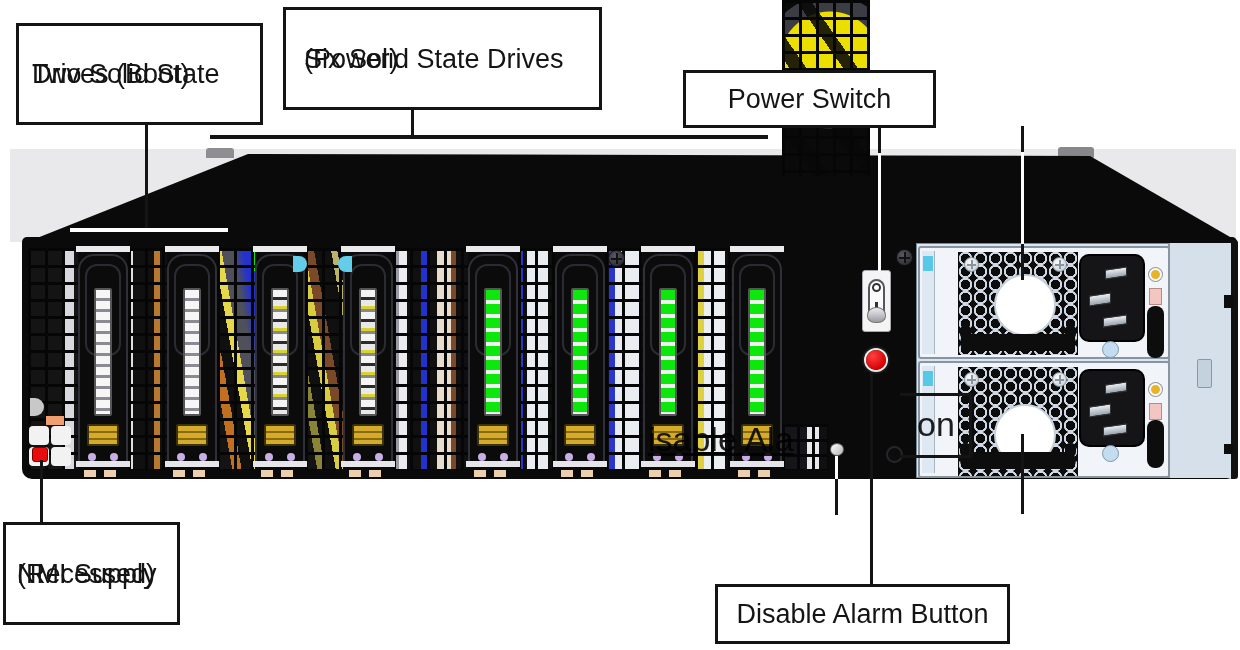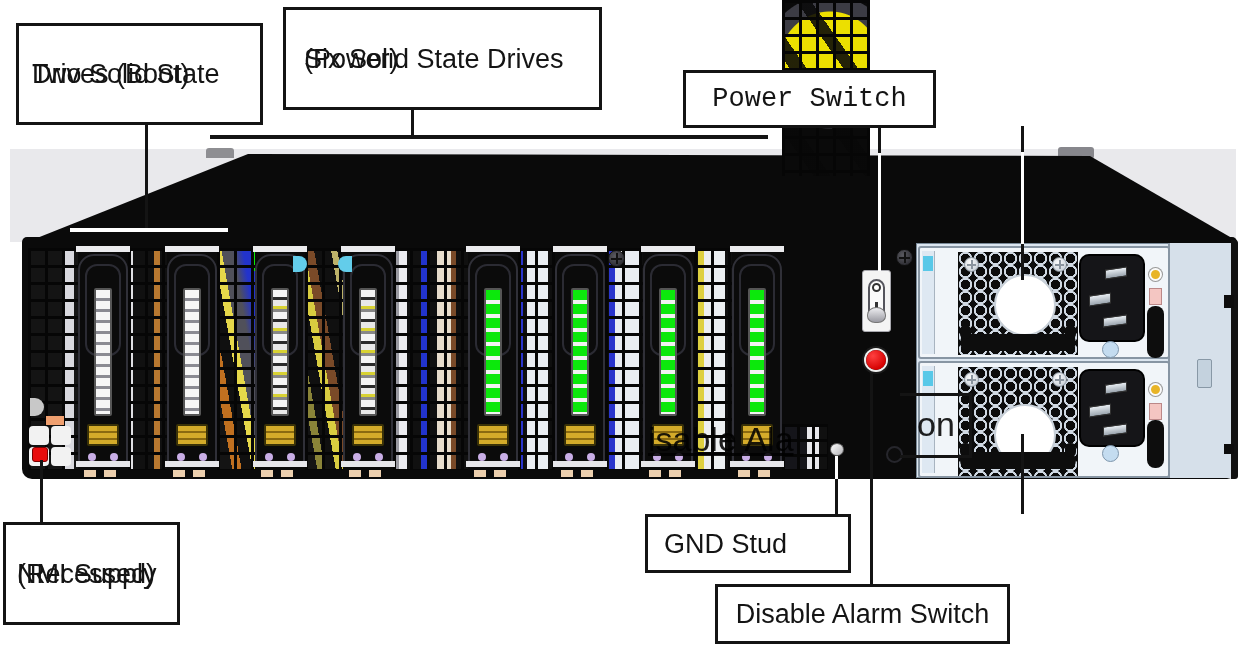--- a/index.html
+++ b/index.html
@@ -158,7 +158,7 @@
   .lbox.center{align-items:center;}
   .b-boot{left:16px;top:23px;width:247px;height:102px;padding-left:13px;}
   .b-data{left:283px;top:7px;width:319px;height:103px;padding-left:18px;}
-  .b-switch{left:683px;top:70px;width:253px;height:58px;font-family:Liberation Mono, monospace;}
+  .b-switch{left:683px;top:70px;width:253px;height:58px;}
   .b-ps1{left:957px;top:67px;width:280px;height:60px;}
   .b-nmi{left:3px;top:522px;width:177px;height:103px;padding-left:11px;}
   .b-gnd{left:645px;top:514px;width:206px;height:59px;padding-left:16px;}

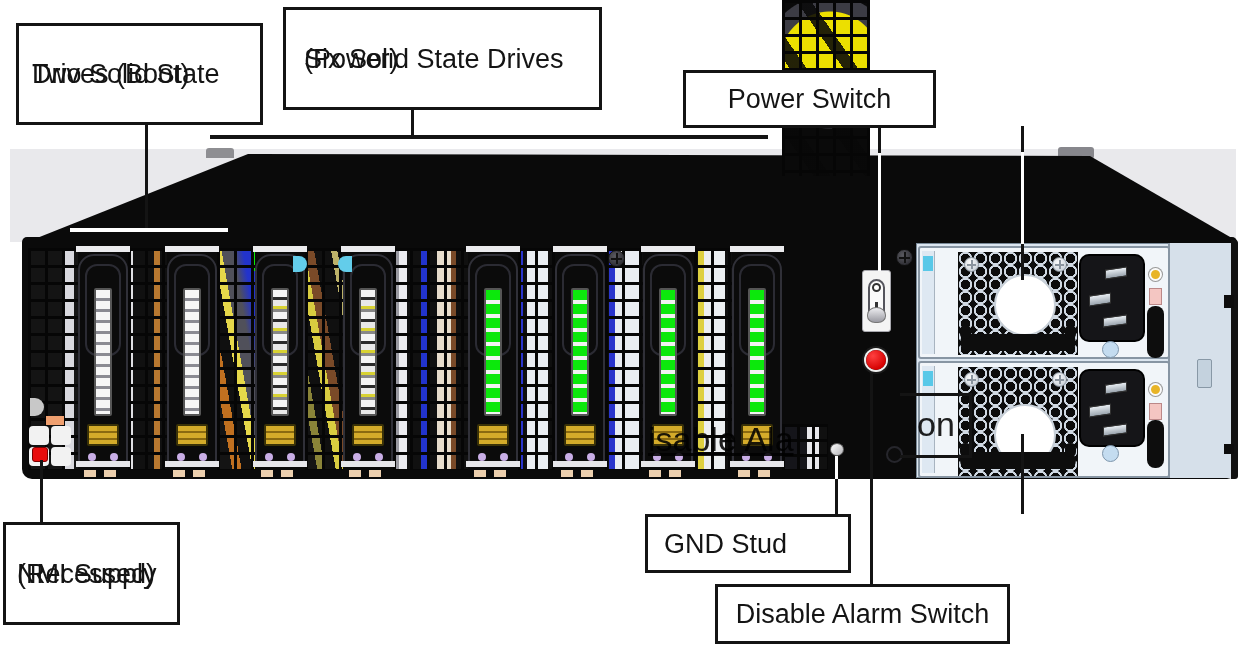--- a/index.html
+++ b/index.html
@@ -385,9 +385,6 @@
     <span>NMI Supply</span>
     <span>(Recessed)</span>
   </div>
-  <div class="lbox b-gnd">
-    <span>GND Stud</span>
-  </div>
   <div class="lbox center b-alarm">
     <span>Disable Alarm Switch</span>
   </div>

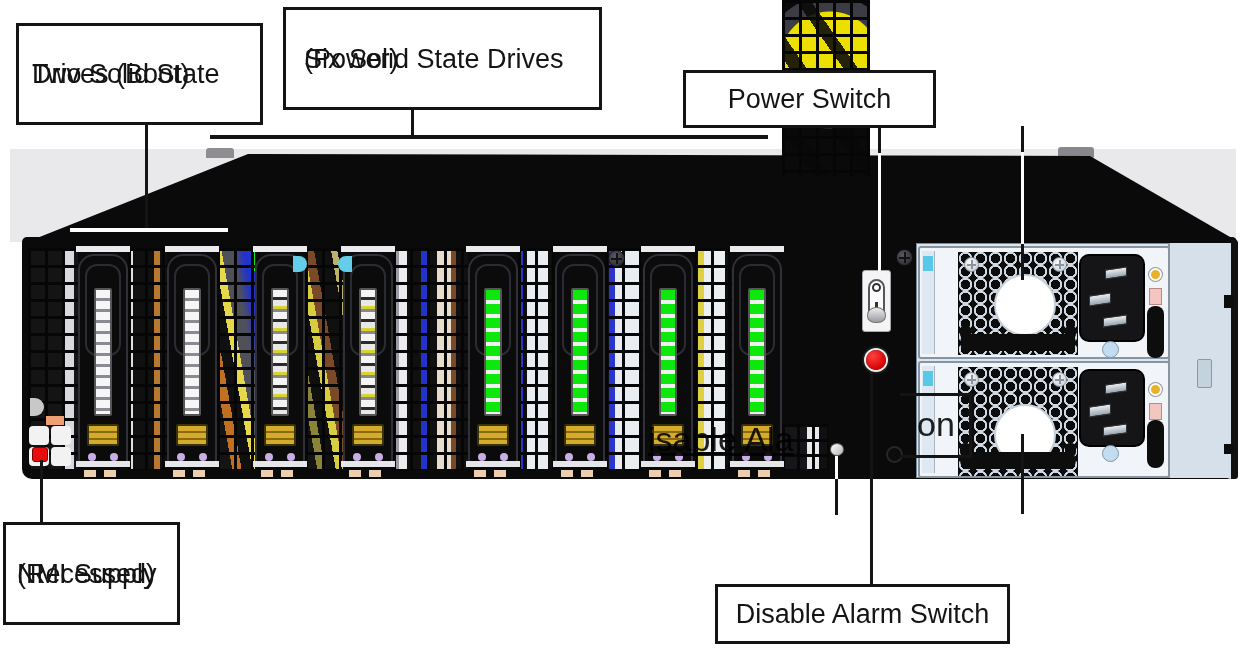--- a/index.html
+++ b/index.html
@@ -386,7 +386,7 @@
     <span>(Recessed)</span>
   </div>
   <div class="lbox center b-alarm">
-    <span>Disable Alarm Switch</span>
+    <span>Disable Alarm Button</span>
   </div>
 
 </div>

